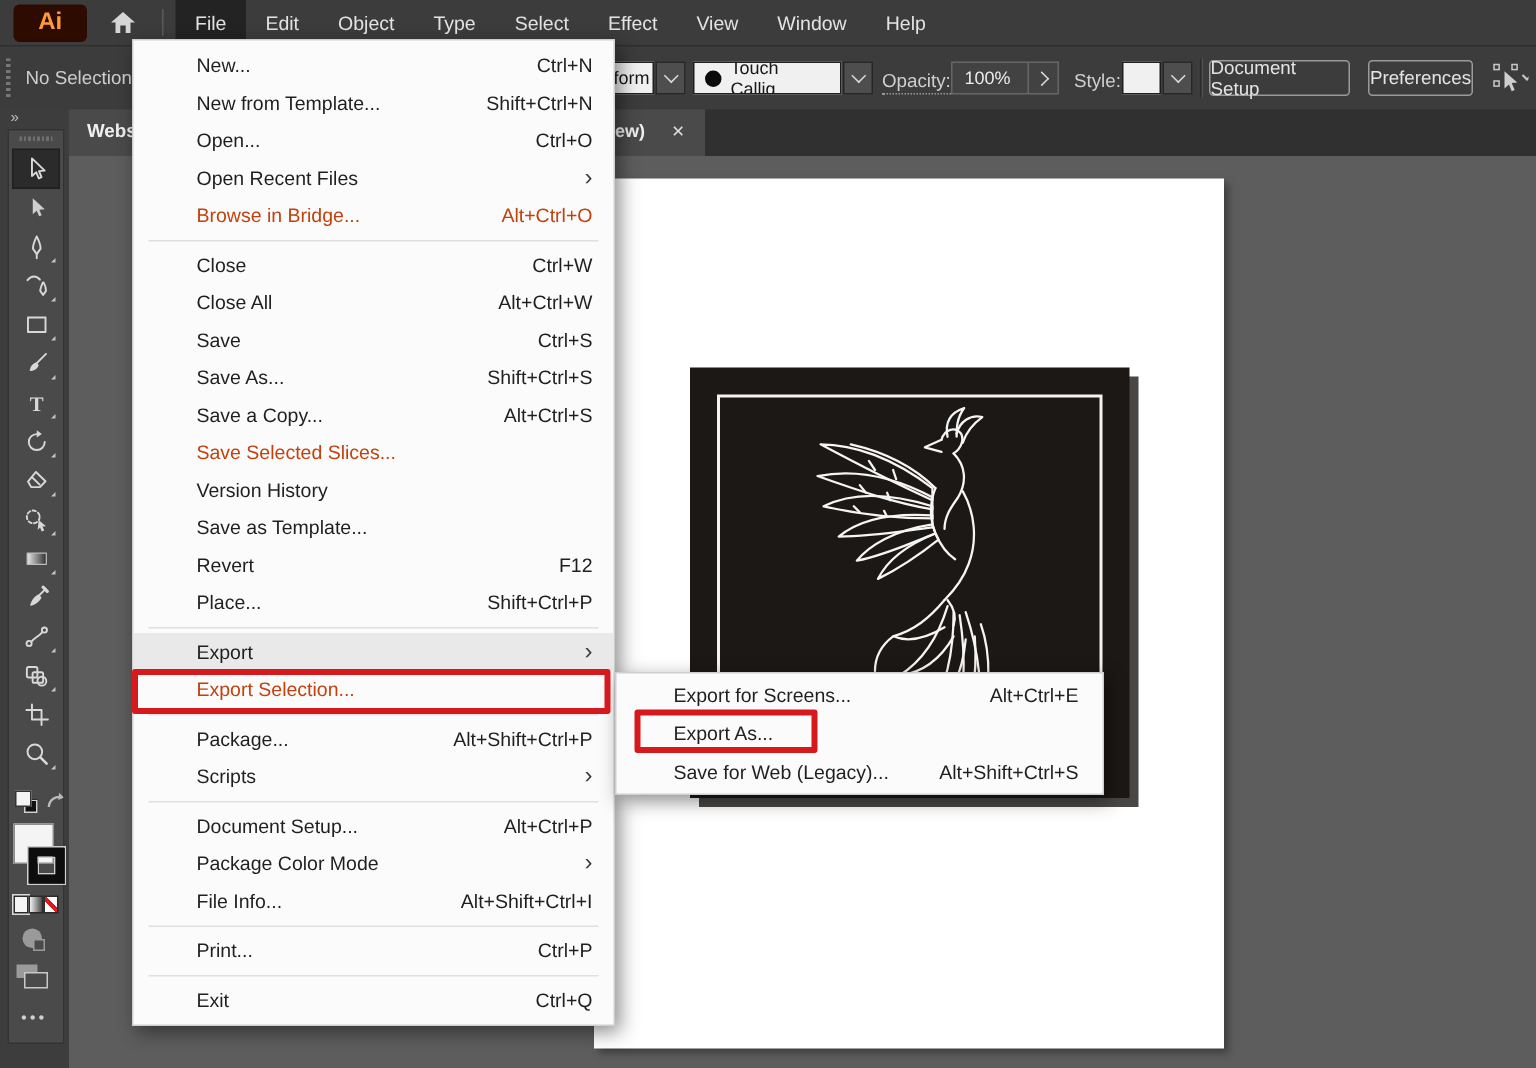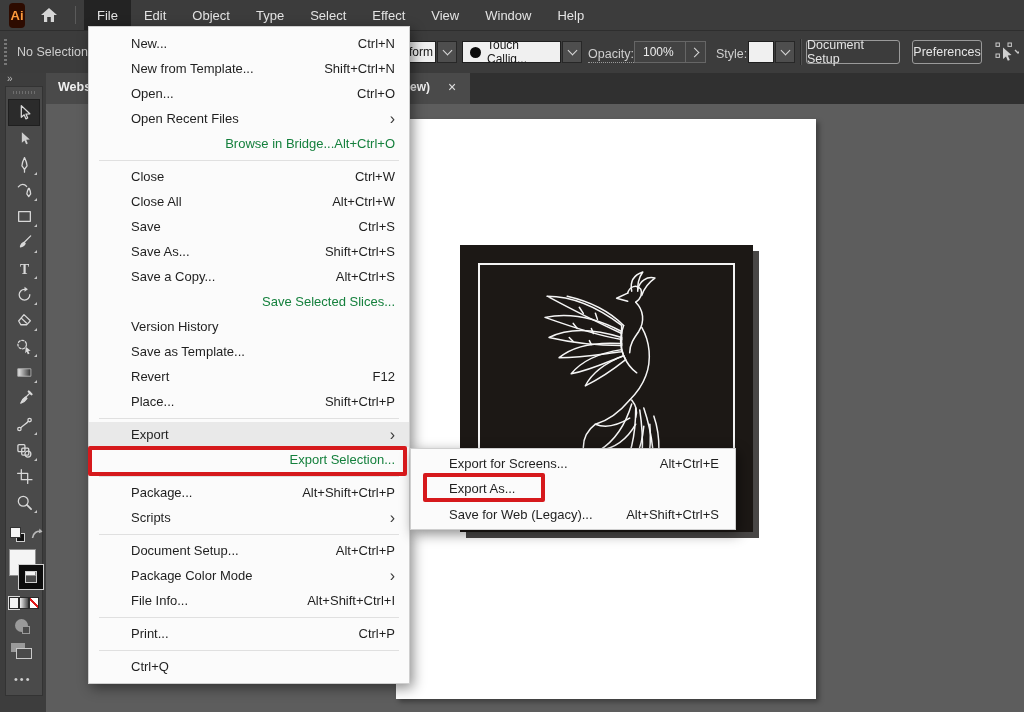--- a/index.html
+++ b/index.html
@@ -8,7 +8,7 @@
 
   
   .menubar{position:absolute;top:0;left:0;right:0;height:30px;background:#3c3c3c;display:flex;align-items:center;z-index:40;}
-  .ai-logo{width:16px;height:25px;margin-left:9px;background:#2d0b00;color:#ff9a3b;font-weight:bold;font-size:13px;
+  .ai-logo{width:49px;height:25px;margin-left:9px;background:#2d0b00;color:#ff9a3b;font-weight:bold;font-size:16px;
            display:flex;align-items:center;justify-content:center;border-radius:4px;flex:0 0 auto;}
   .home{margin-left:15px;display:flex;align-items:center;}
   .mb-sep{width:1px;height:18px;background:#5a5a5a;margin-left:17px;}

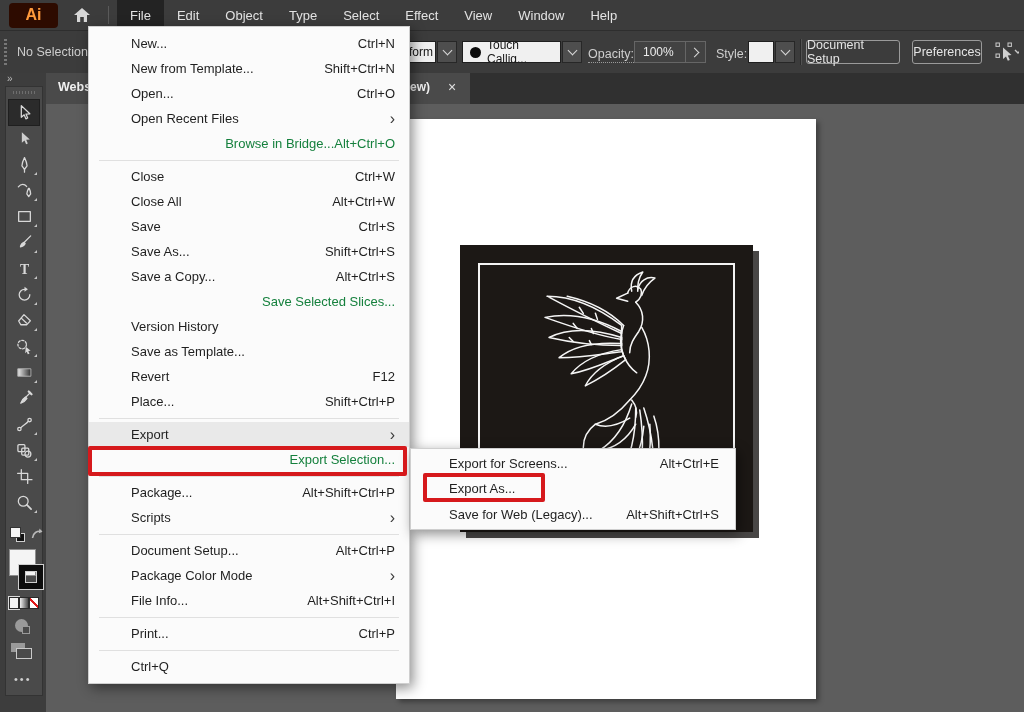--- a/index.html
+++ b/index.html
@@ -95,7 +95,7 @@
   .menu-row{flex:0 0 25px;height:25px;display:flex;align-items:center;padding:0 14px 0 42px;font-size:13px;color:#1f1f1f;}
   .menu-row .label{flex:1;white-space:nowrap;}
   .menu-row .shortcut{white-space:nowrap;}
-  .menu-row.disabled{color:#15803d;text-align:right;}
+  .menu-row.disabled{color:#c2410c;}
   .menu-row.highlight{background:#e9e9e9;}
   .sub-arrow{font-size:16px;line-height:1;color:#3c3c3c;margin-left:10px;}
   .menu-sep{flex:0 0 1px;height:1px;background:#e0e0e0;margin:3.5px 10px;}

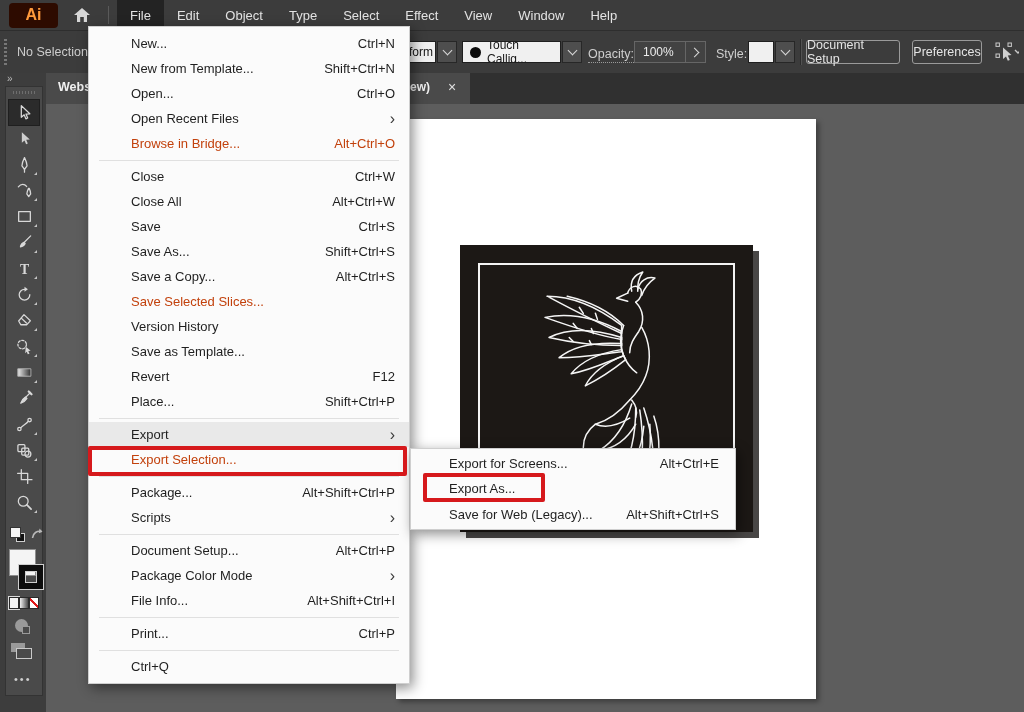--- a/index.html
+++ b/index.html
@@ -461,6 +461,7 @@
       </div>
       <div class="menu-sep"></div>
       <div class="menu-row">
+        <span class="label">Exit</span>
         <span class="shortcut">Ctrl+Q</span>
       </div>
     </div>

